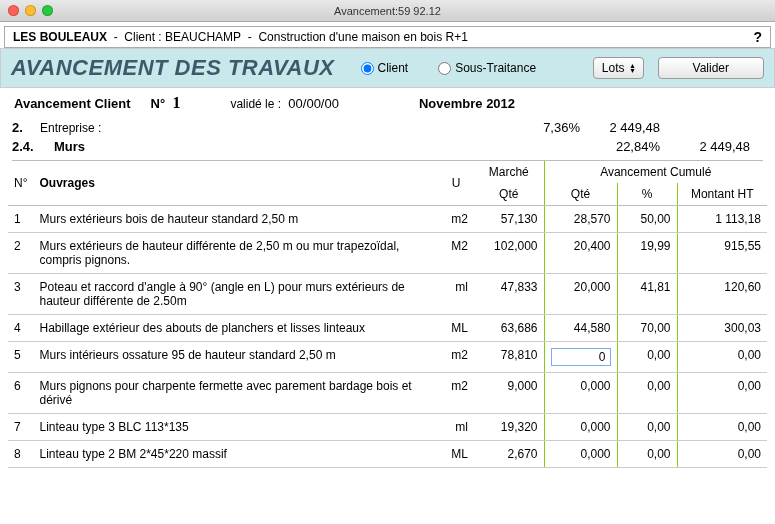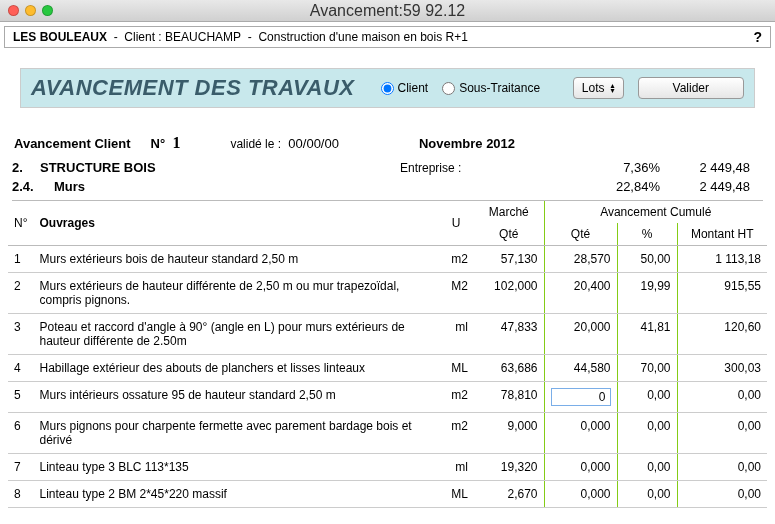--- a/index.html
+++ b/index.html
@@ -8,7 +8,7 @@
   .traffic { display: flex; gap: 6px; margin-left: 8px; }
   .circle { width: 11px; height: 11px; border-radius: 50%; border: 0.5px solid rgba(0,0,0,.2); }
   .red { background: #ff5f57; } .yellow { background: #febc2e; } .green { background: #28c840; }
-  .win-title { position: absolute; left: 0; right: 0; text-align: center; font-size: 16px; color: #333; }
+  .win-title { position: absolute; left: 0; right: 0; text-align: center; font-size: 11px; color: #333; }
   .projectbar { background: #fff; border: 1px solid #aaa; margin: 4px 4px 0 4px; padding: 2px 8px; font-size: 12px; display: flex; align-items: center; }
   .projectbar .help { margin-left: auto; font-weight: bold; font-size: 14px; cursor: pointer; }
   .header { background: #c8e8ec; margin: 20px; padding: 6px 10px; display: flex; align-items: center; gap: 14px; border: 1px solid #ccc; }

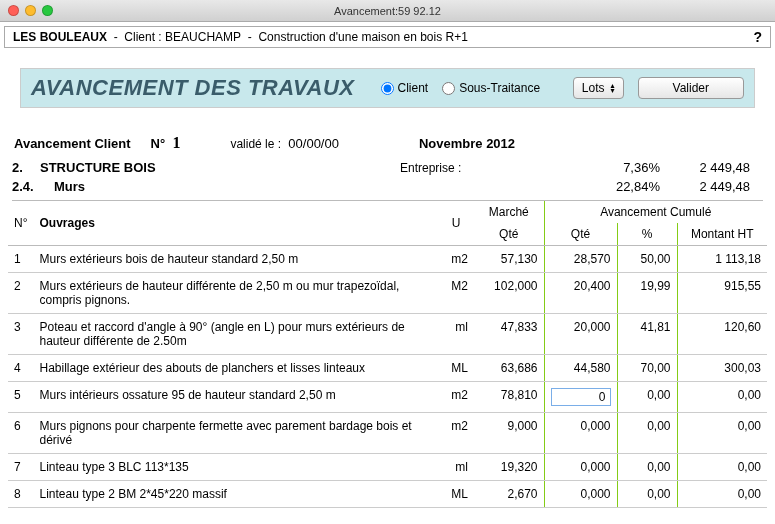--- a/index.html
+++ b/index.html
@@ -11,7 +11,7 @@
   .win-title { position: absolute; left: 0; right: 0; text-align: center; font-size: 11px; color: #333; }
   .projectbar { background: #fff; border: 1px solid #aaa; margin: 4px 4px 0 4px; padding: 2px 8px; font-size: 12px; display: flex; align-items: center; }
   .projectbar .help { margin-left: auto; font-weight: bold; font-size: 14px; cursor: pointer; }
-  .header { background: #c8e8ec; margin: 20px; padding: 6px 10px; display: flex; align-items: center; gap: 14px; border: 1px solid #ccc; }
+  .header { background: #c8e8ec; margin: 0; padding: 6px 10px; display: flex; align-items: center; gap: 14px; border: 1px solid #ccc; }
   .header h1 { font-size: 22px; font-weight: bold; font-style: italic; color: #3a5c6a; letter-spacing: .5px; }
   .radios { display: flex; gap: 14px; margin-left: 12px; font-size: 12px; }
   .radios label { display: flex; align-items: center; gap: 4px; }

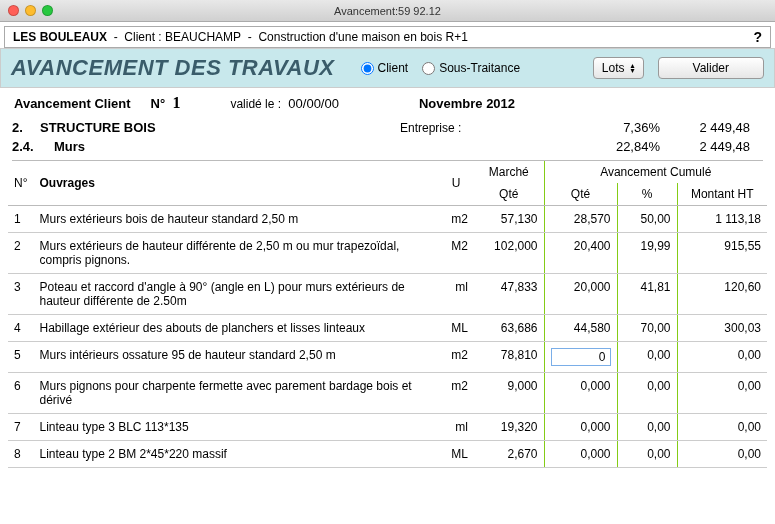--- a/index.html
+++ b/index.html
@@ -13,7 +13,7 @@
   .projectbar .help { margin-left: auto; font-weight: bold; font-size: 14px; cursor: pointer; }
   .header { background: #c8e8ec; margin: 0; padding: 6px 10px; display: flex; align-items: center; gap: 14px; border: 1px solid #ccc; }
   .header h1 { font-size: 22px; font-weight: bold; font-style: italic; color: #3a5c6a; letter-spacing: .5px; }
-  .radios { display: flex; gap: 14px; margin-left: 12px; font-size: 12px; }
+  .radios { display: flex; gap: 30px; margin-left: 12px; font-size: 12px; }
   .radios label { display: flex; align-items: center; gap: 4px; }
   .select-btn { margin-left: auto; background: linear-gradient(#fff,#e6e6e6); border: 1px solid #999; border-radius: 4px; padding: 3px 8px; font-size: 12px; display: flex; align-items: center; gap: 6px; }
   .chevrons { display:inline-flex; flex-direction:column; line-height:5px; font-size:8px; }

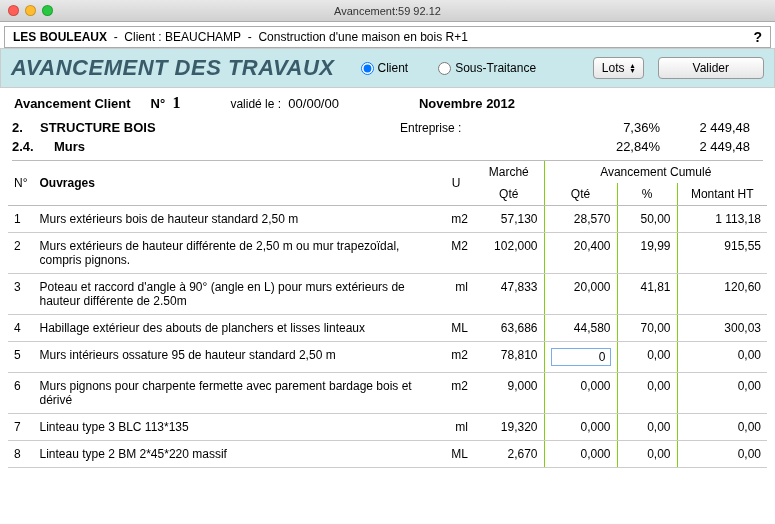--- a/index.html
+++ b/index.html
@@ -106,7 +106,6 @@
 <div class="sections">
   <div class="secrow">
     <span class="idx">2.</span>
-    <span class="lbl">STRUCTURE BOIS</span>
     <span class="ent">Entreprise :</span>
     <span></span>
     <span class="pct">7,36%</span>

